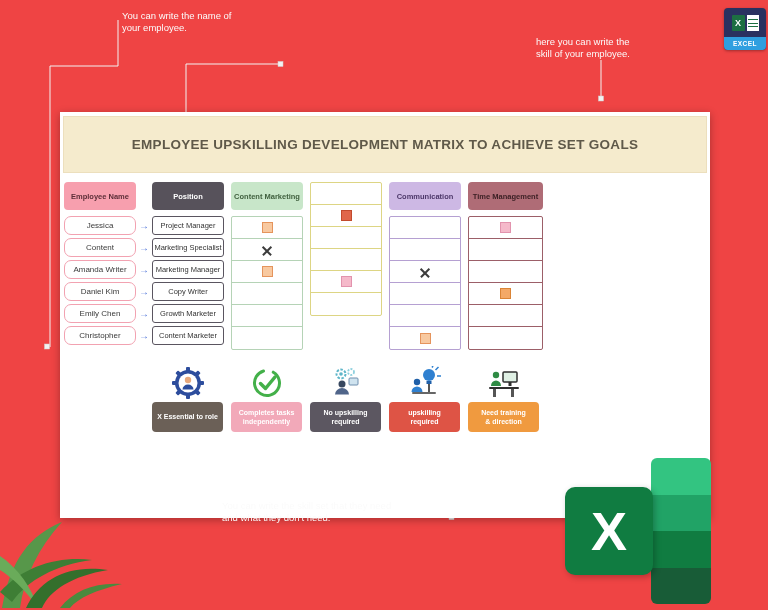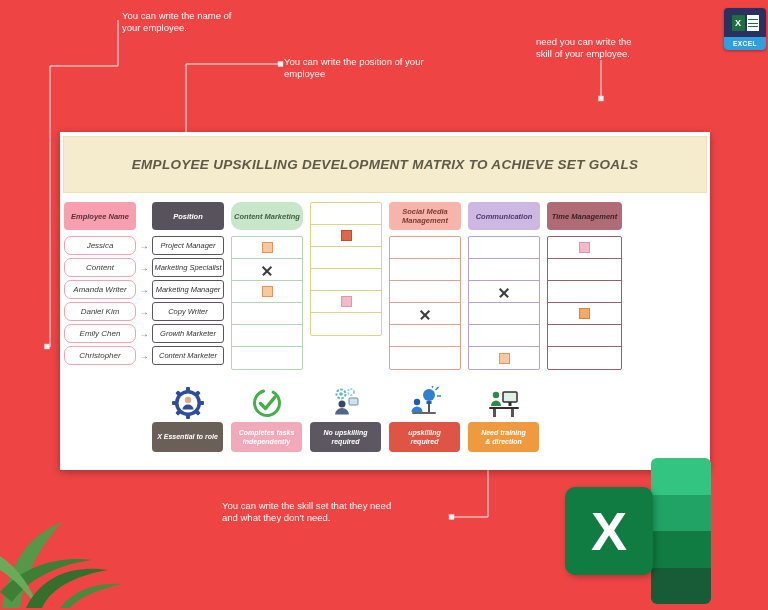--- a/index.html
+++ b/index.html
@@ -91,7 +91,7 @@
 your employee.</div>
   <div class="callout" style="left:284px;top:56px;">You can write the position of your
 employee</div>
-  <div class="callout" style="left:536px;top:36px;">need you can write the
+  <div class="callout" style="left:536px;top:36px;">here you can write the
 skill of your employee.</div>
   <div class="callout" style="left:222px;top:500px;">You can write the skill set that they need
 and what they don't need.</div>

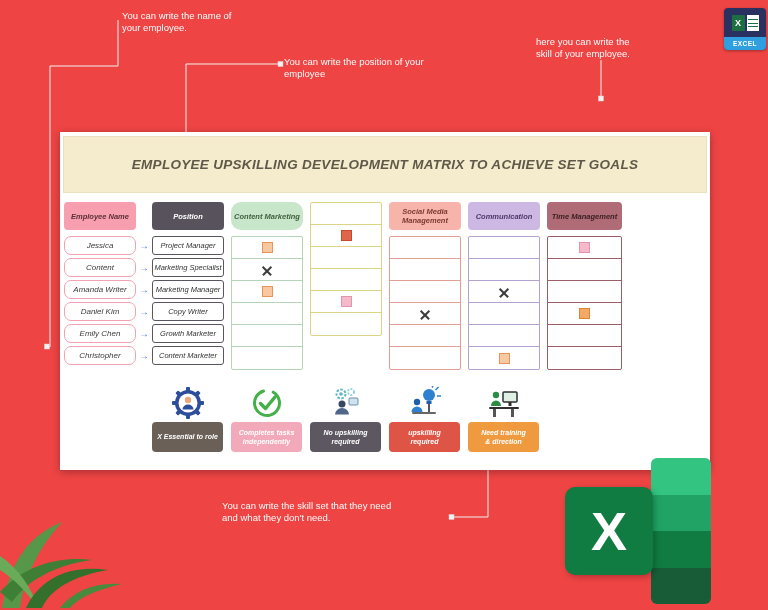--- a/index.html
+++ b/index.html
@@ -89,8 +89,6 @@
 
   <div class="callout" style="left:122px;top:10px;">You can write the name of
 your employee.</div>
-  <div class="callout" style="left:284px;top:56px;">You can write the position of your
-employee</div>
   <div class="callout" style="left:536px;top:36px;">here you can write the
 skill of your employee.</div>
   <div class="callout" style="left:222px;top:500px;">You can write the skill set that they need

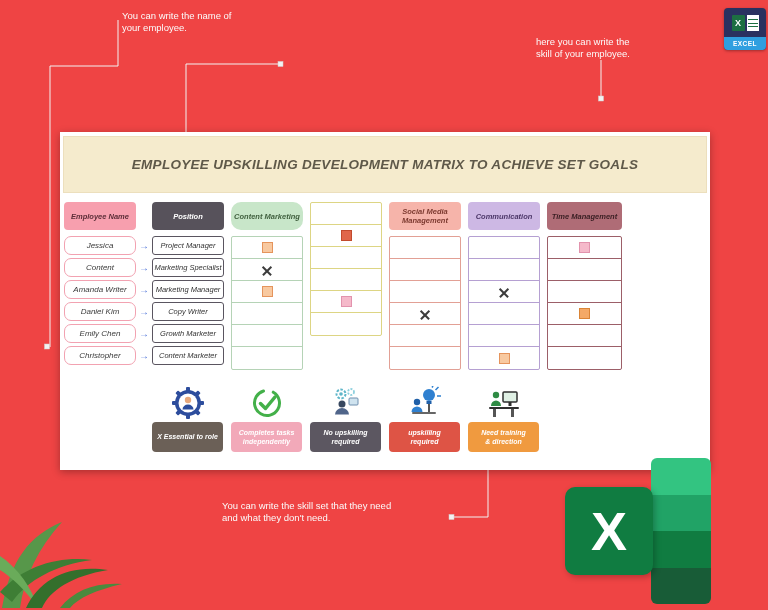--- a/index.html
+++ b/index.html
@@ -21,8 +21,8 @@
   .badge-label{height:13px;margin:2px -3px 0;background:#2f9fe0;color:#fff;font-size:6.5px;font-weight:bold;
                text-align:center;line-height:13px;border-radius:0 0 4px 4px;letter-spacing:.5px;}
   
-  .card{position:absolute;left:60px;top:132px;width:650px;height:338px;background:#ffffff;z-index:2;
-        box-shadow:0 2px 8px rgba(0,0,0,.3);font-style:italic;}
+  .card{position:absolute;left:60px;top:112px;width:650px;height:406px;background:#ffffff;z-index:2;
+        box-shadow:0 2px 8px rgba(0,0,0,.3);}
   .banner{margin:4px 3px 0;height:57px;background:#f5ebcd;border:1px solid #ecdfbd;box-sizing:border-box;
           display:flex;align-items:center;justify-content:center;}
   .banner-title{font-size:13.5px;font-weight:bold;color:#5f5949;letter-spacing:.3px;}

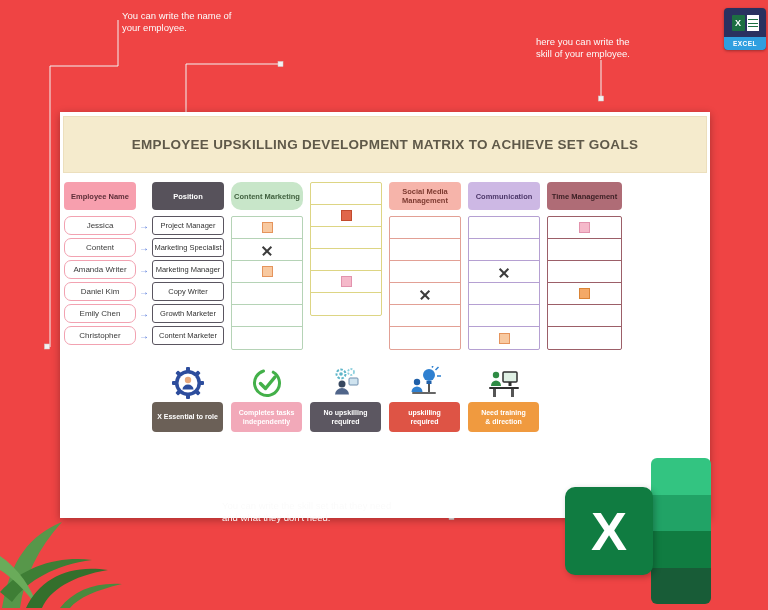--- a/index.html
+++ b/index.html
@@ -140,7 +140,7 @@
           <div class="pos-cell">Content Marketer</div>
         </div>
         <div class="col col-skill">
-          <div class="hdr" style="background: rgb(200, 230, 201); color: rgb(65, 96, 63); border-radius: 10px;">Content Marketing</div>
+          <div class="hdr" style="background: rgb(200, 230, 201); color: rgb(65, 96, 63);">Content Marketing</div>
           <div class="skill-body" style="border-color: rgb(181, 211, 182);">
             <div class="skill-cell" style="border-color: rgb(181, 211, 182);">
               <div class="mark-square" style="background: rgb(248, 201, 160); border-color: rgb(229, 148, 92);"></div>

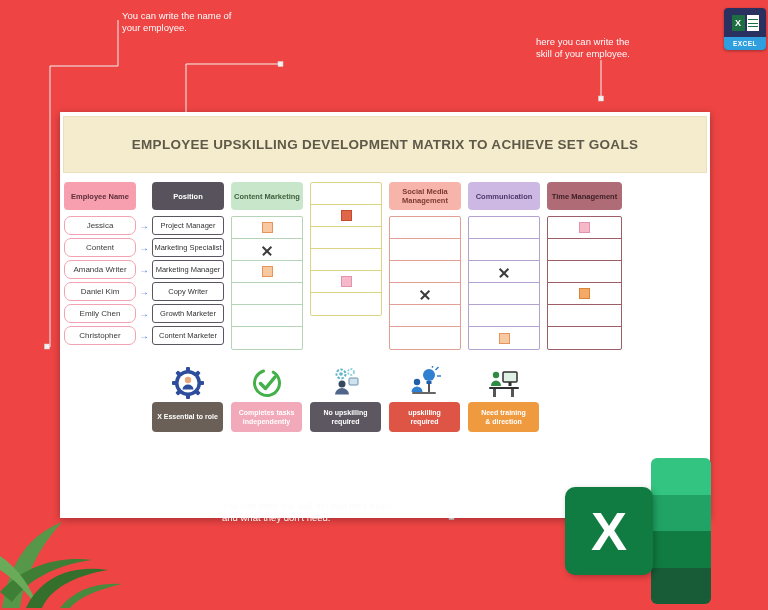--- a/index.html
+++ b/index.html
@@ -171,19 +171,6 @@
           </div>
         </div>
         <div class="col col-skill">
-          <div class="hdr" style="background: rgb(246, 180, 170); color: rgb(125, 58, 48);">Social Media Management</div>
-          <div class="skill-body" style="border-color: rgb(226, 160, 149);">
-            <div class="skill-cell" style="border-color: rgb(226, 160, 149);"></div>
-            <div class="skill-cell" style="border-color: rgb(226, 160, 149);"></div>
-            <div class="skill-cell" style="border-color: rgb(226, 160, 149);"></div>
-            <div class="skill-cell" style="border-color: rgb(226, 160, 149);">
-              <div class="mark-x"></div>
-            </div>
-            <div class="skill-cell" style="border-color: rgb(226, 160, 149);"></div>
-            <div class="skill-cell" style="border-color: rgb(226, 160, 149);"></div>
-          </div>
-        </div>
-        <div class="col col-skill">
           <div class="hdr" style="background: rgb(205, 184, 228); color: rgb(76, 55, 105);">Communication</div>
           <div class="skill-body" style="border-color: rgb(181, 160, 210);">
             <div class="skill-cell" style="border-color: rgb(181, 160, 210);"></div>

